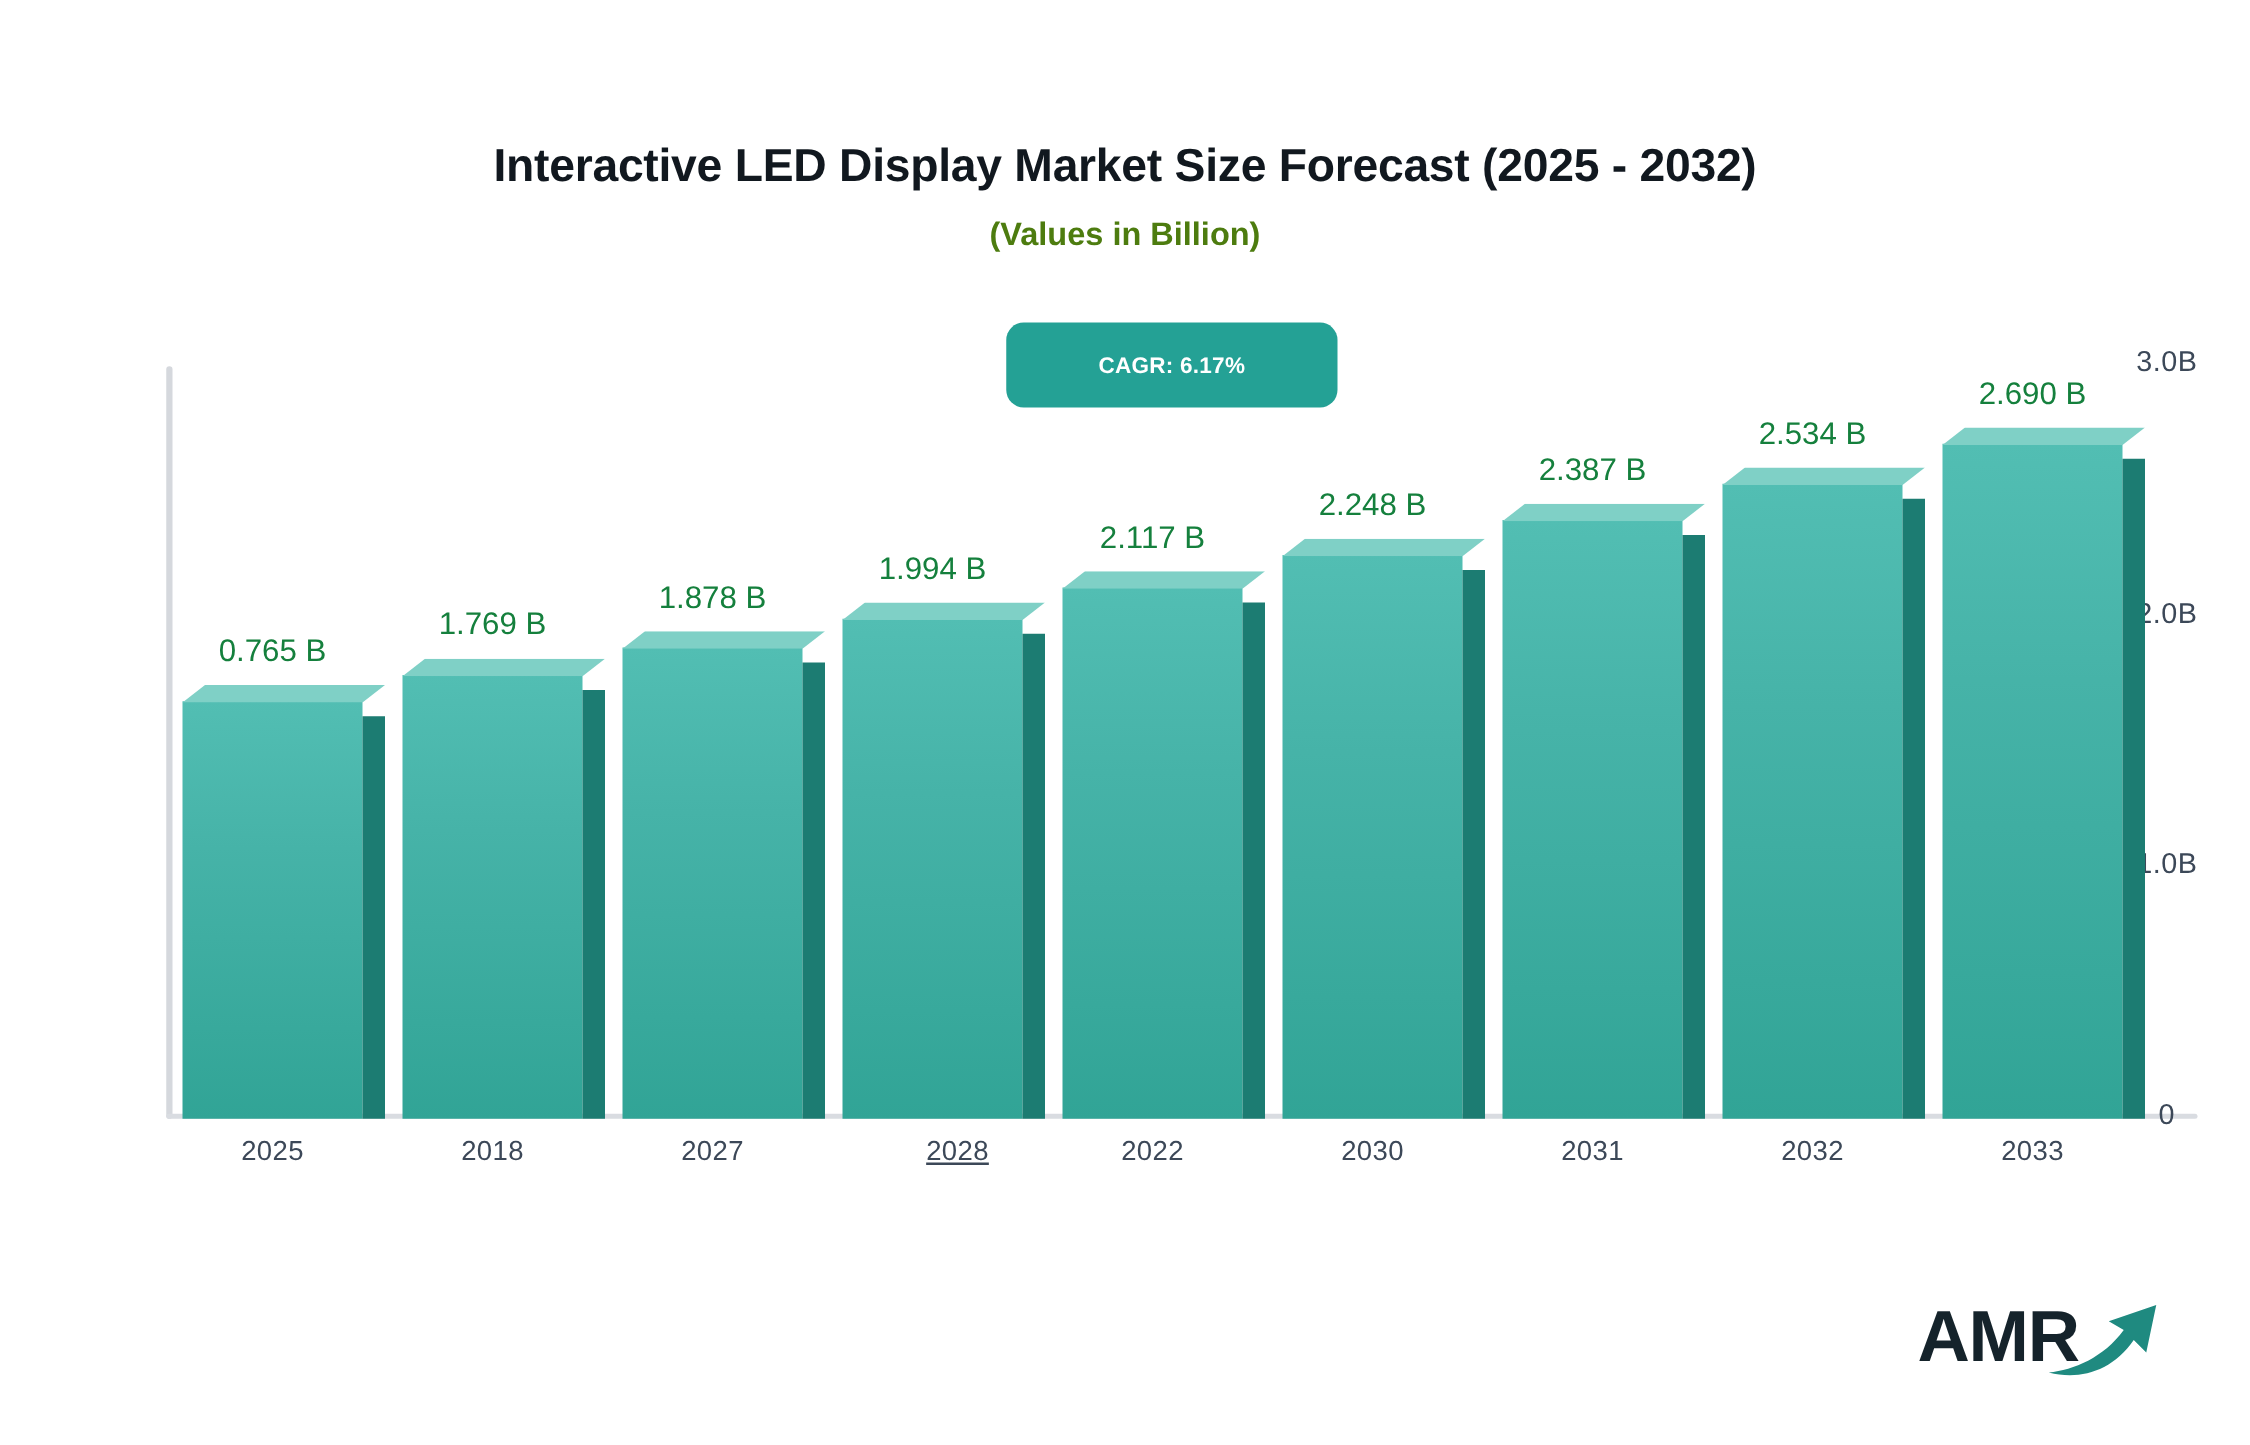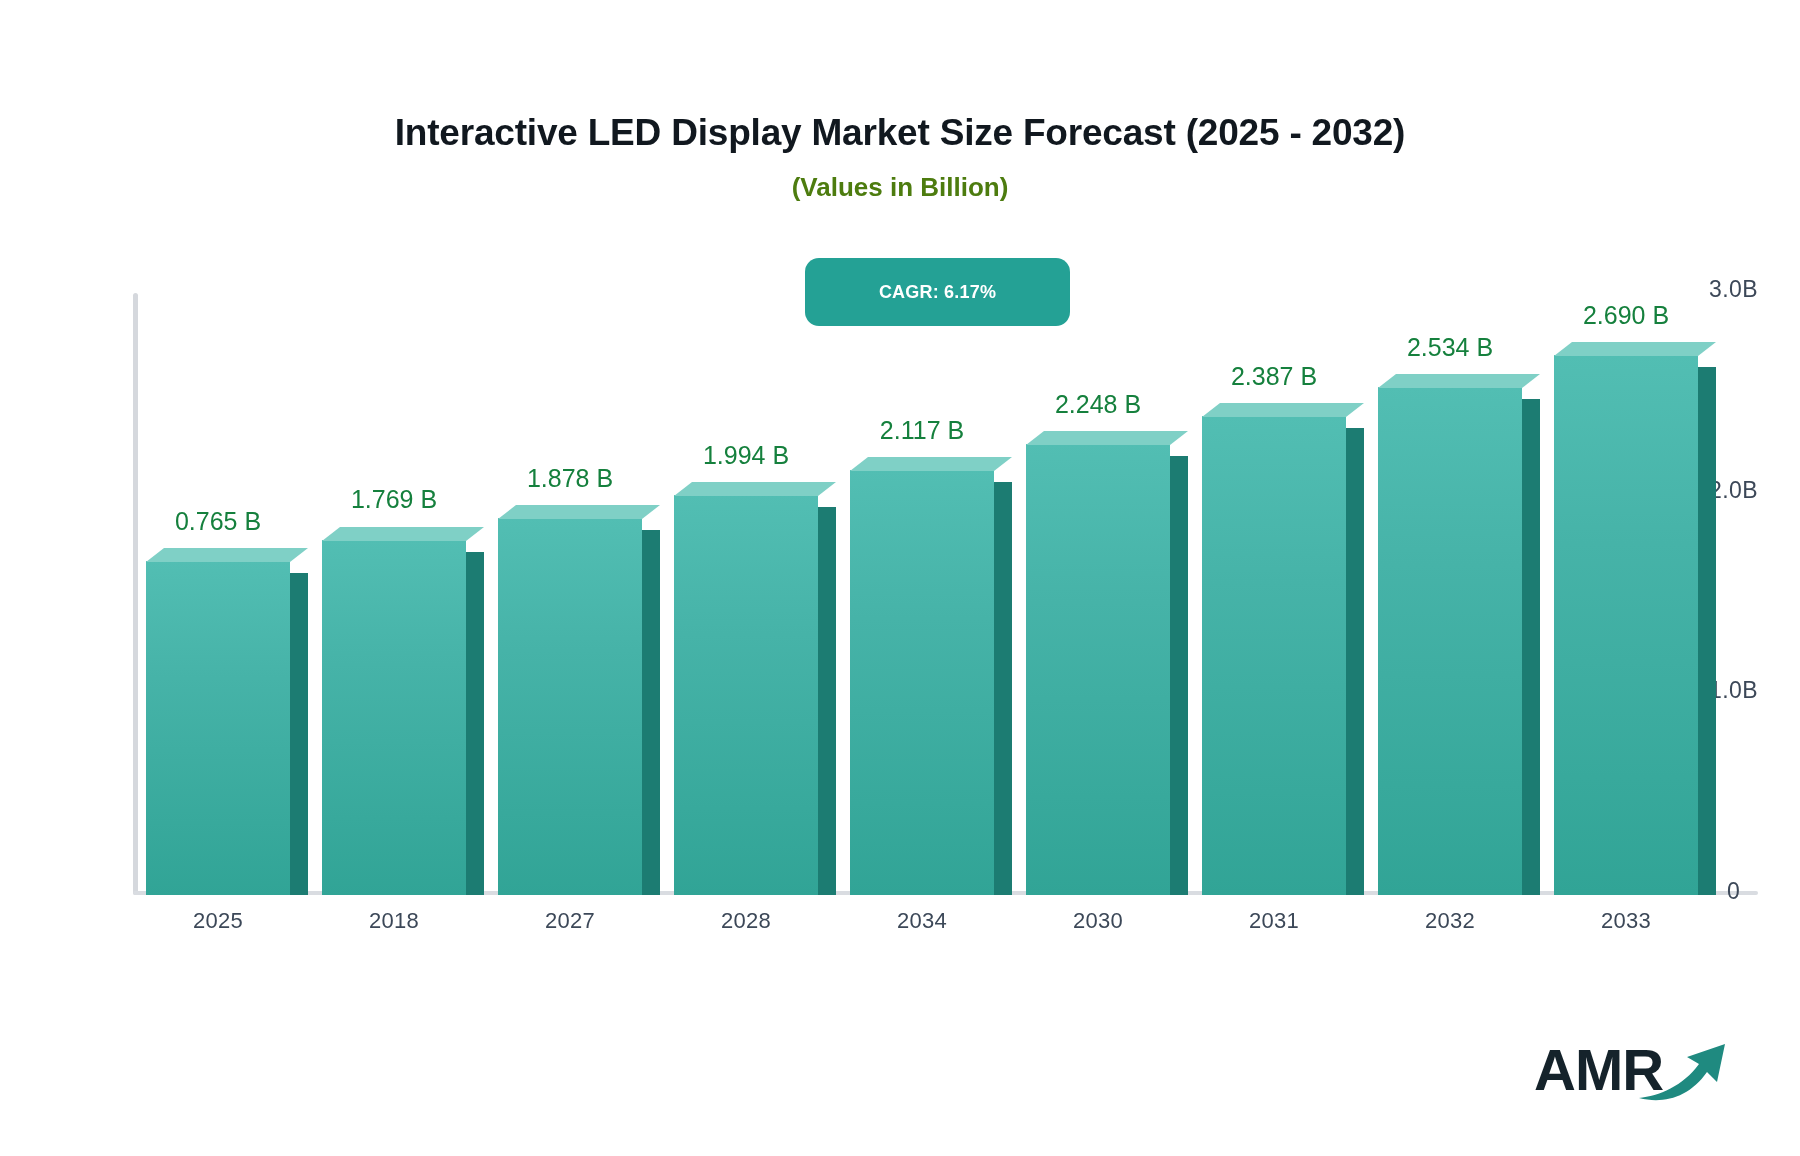--- a/index.html
+++ b/index.html
@@ -275,7 +275,7 @@
         </div>
       </div>
       <div class="bar-label" style="left: 636px; top: 441px;">1.994 B</div>
-      <div class="x-label" style="left: 656px;">2028</div>
+      <div class="x-label" style="left: 676px; text-decoration: underline;">2028</div>
       <div class="bar-group" style="left: 850px; width: 162px; height: 425px;">
         <div class="bar-front" style="height: 425px;"></div>
         <div class="bar-side" style="height: 413px;"></div>

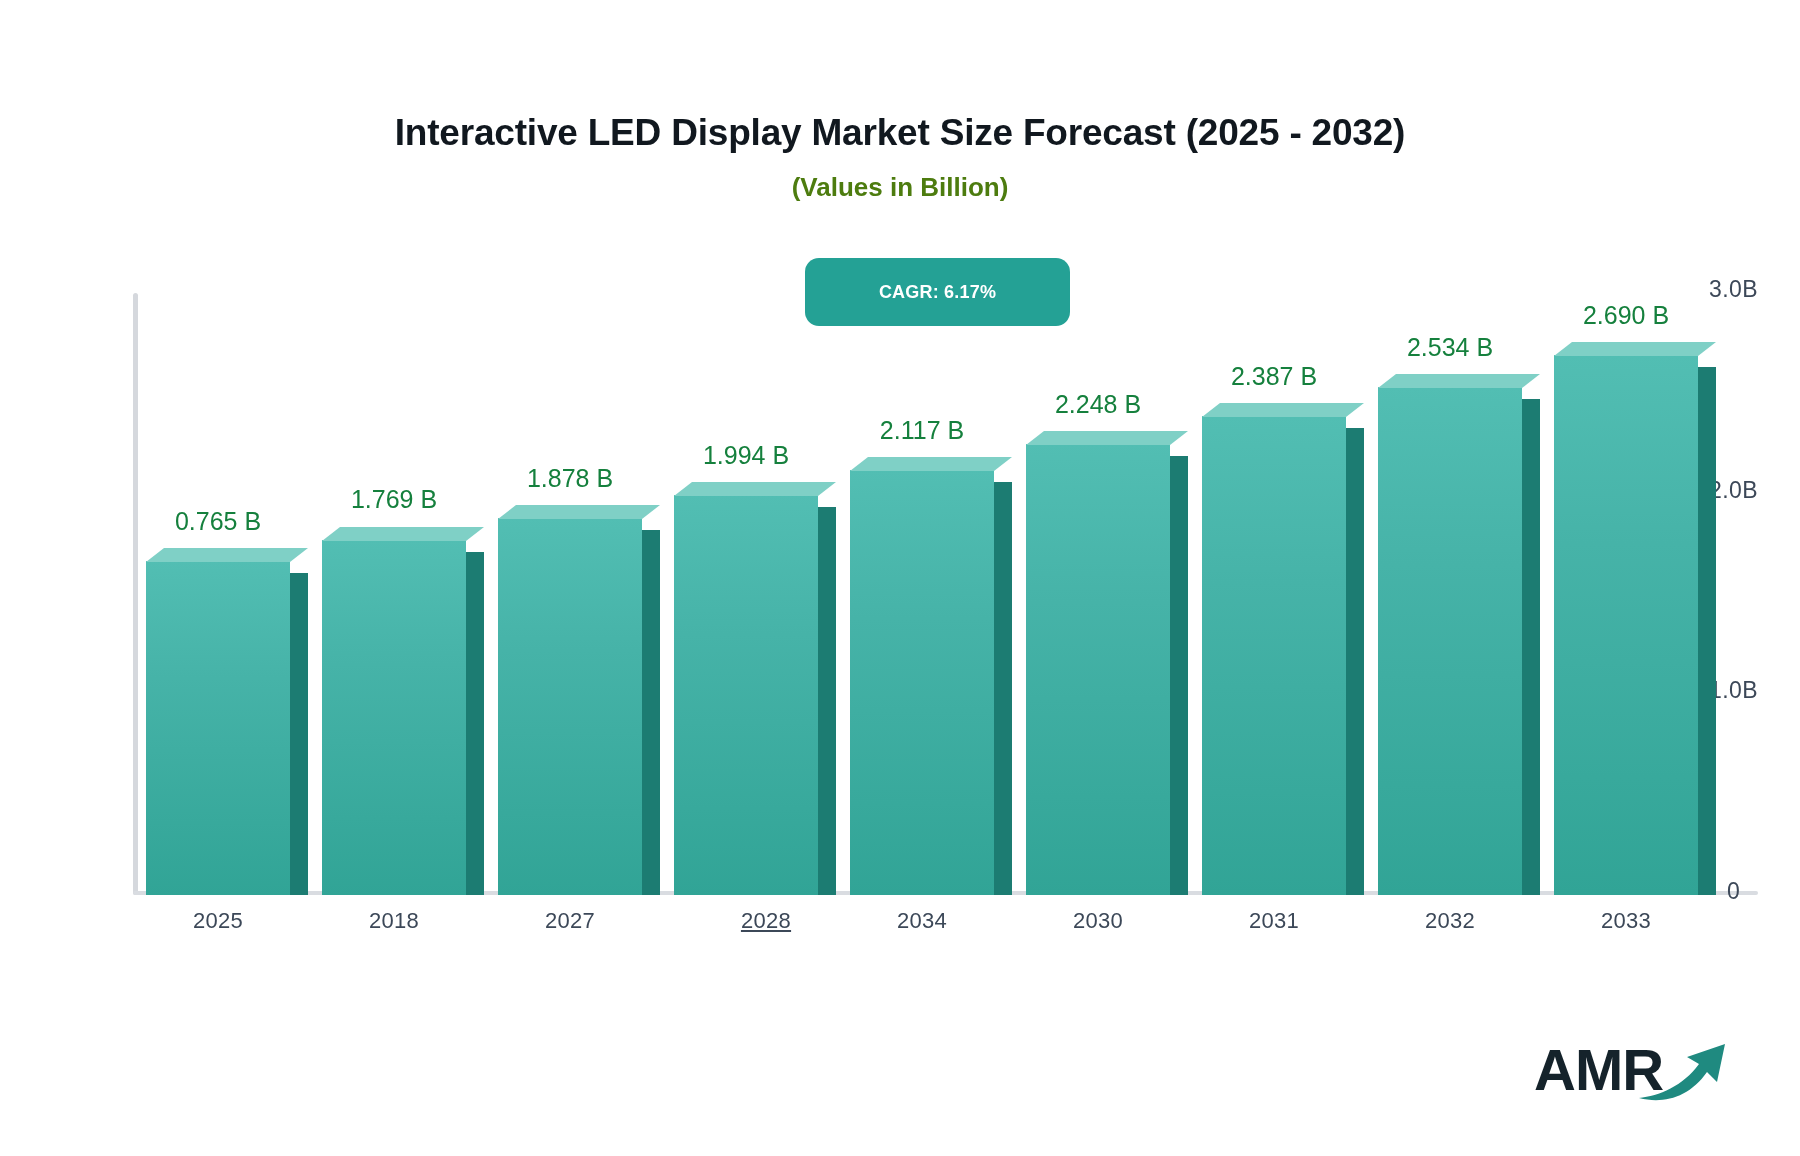--- a/index.html
+++ b/index.html
@@ -286,7 +286,7 @@
         </div>
       </div>
       <div class="bar-label" style="left: 812px; top: 416px;">2.117 B</div>
-      <div class="x-label" style="left: 832px;">2034</div>
+      <div class="x-label" style="left: 832px;">2022</div>
       <div class="bar-group" style="left: 1026px; width: 162px; height: 451px;">
         <div class="bar-front" style="height: 451px;"></div>
         <div class="bar-side" style="height: 439px;"></div>

